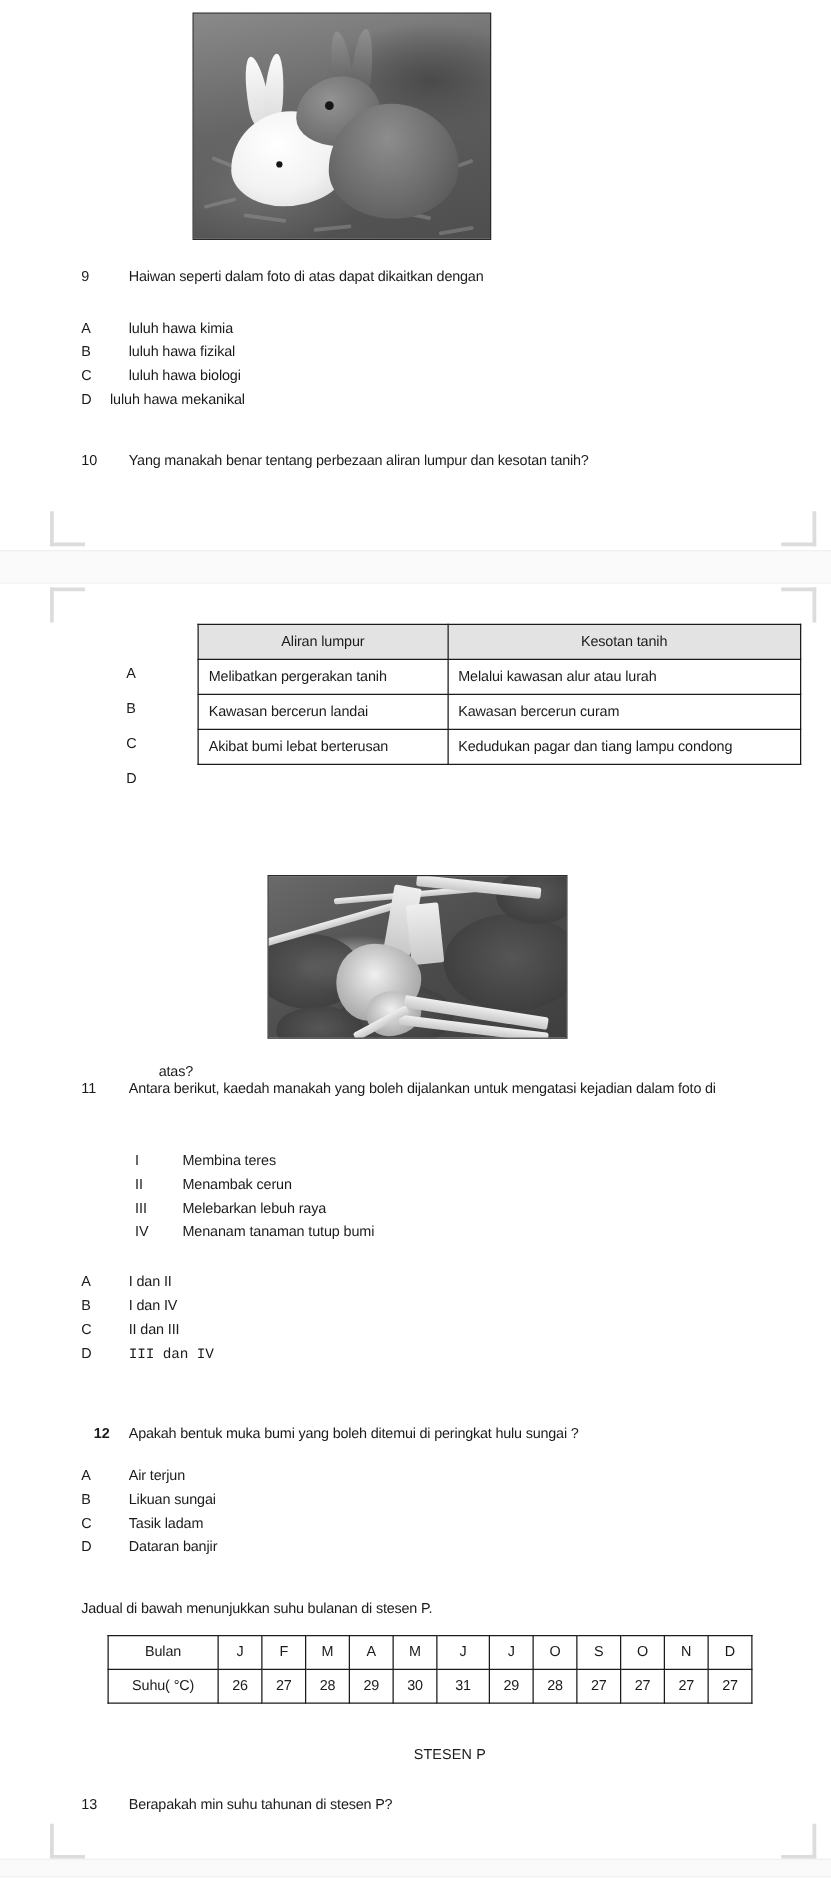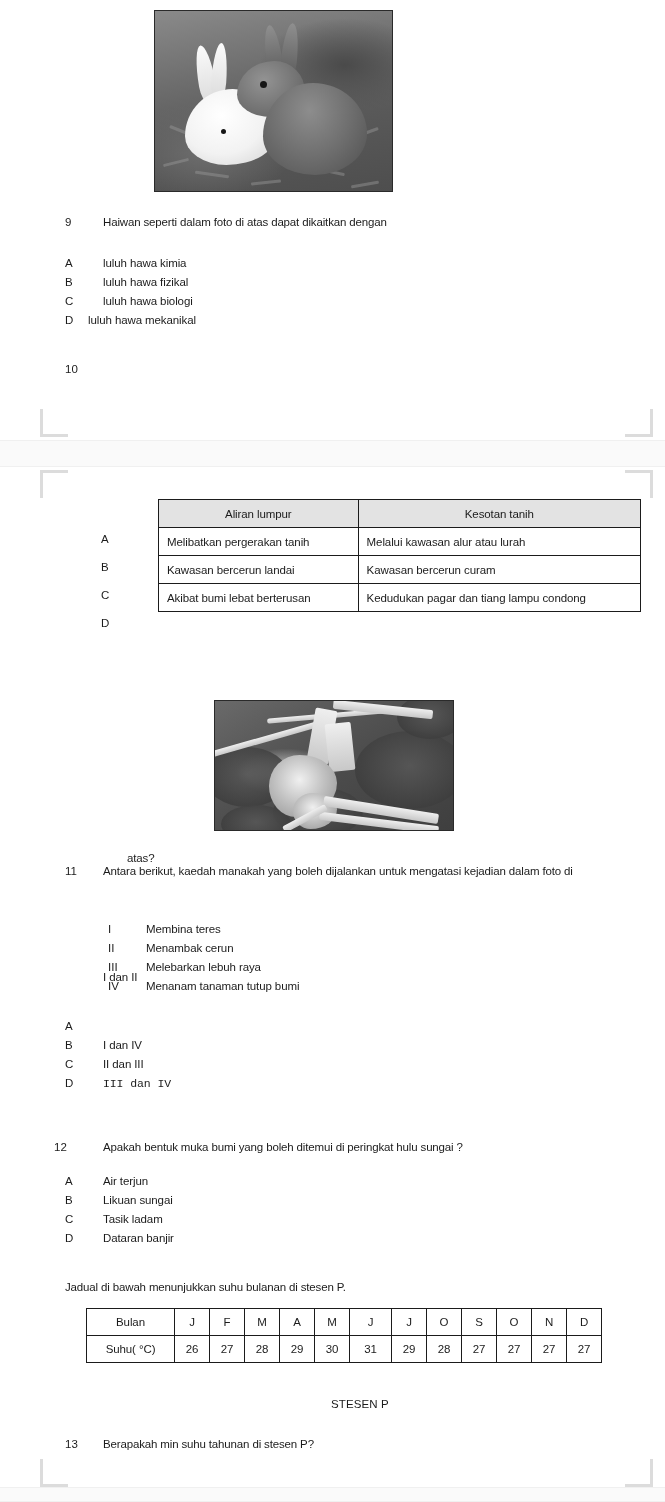--- a/index.html
+++ b/index.html
@@ -245,6 +245,7 @@
   <div class="opt-text" style="left:88px; top:311px;">luluh hawa mekanikal</div>
 
   <div class="qnum" style="left:65px; top:360px;">10</div>
+  <div class="qline" style="left:103px; top:360px;">Yang manakah benar tentang perbezaan aliran lumpur dan kesotan tanih?</div>
 
   <div class="crop bl" style="left:40px; top:409px;"></div>
   <div class="crop br" style="left:625px; top:409px;"></div>

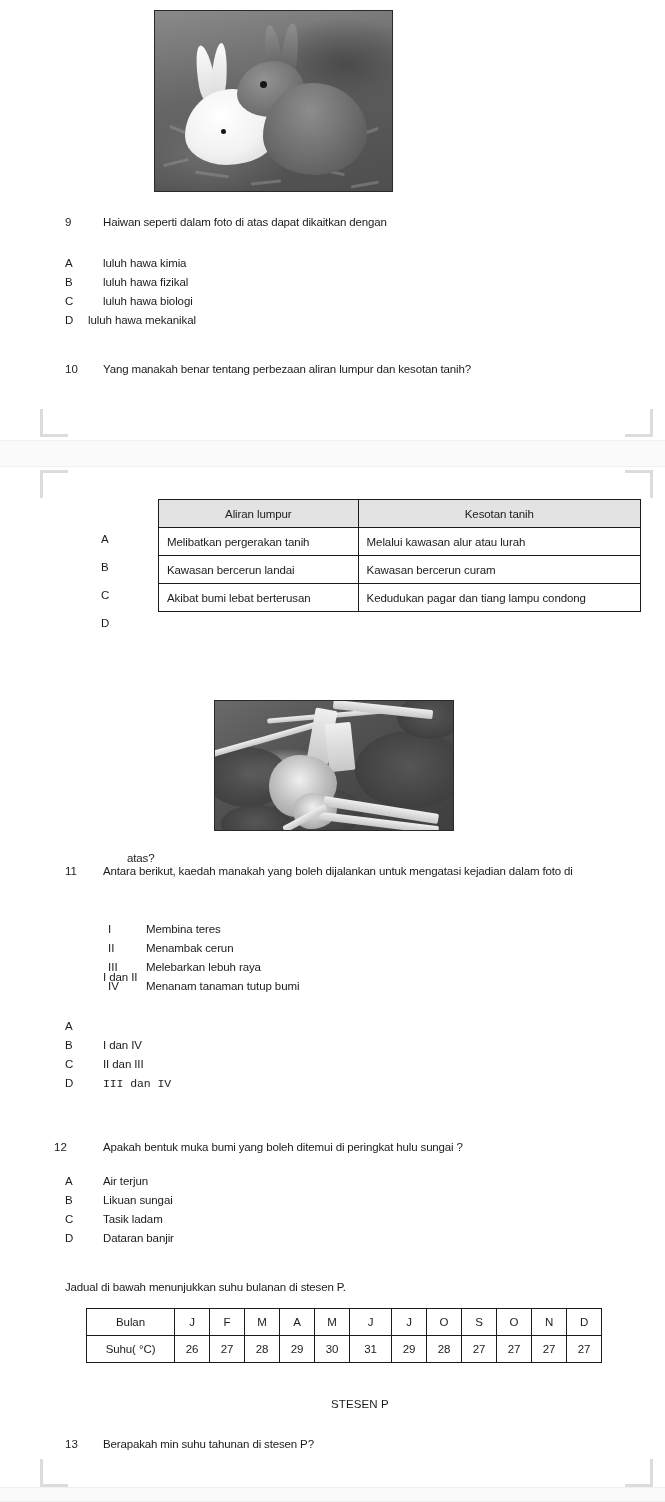--- a/index.html
+++ b/index.html
@@ -322,7 +322,7 @@
 <div class="opt-text" style="left:146px; top:977px;">Menanam tanaman tutup bumi</div>
 
 <div class="opt-letter" style="left:65px; top:1017px;">A</div>
-<div class="opt-text" style="left:103px; top:968px;">I dan II</div>
+<div class="opt-text" style="left:103px; top:1017px;">I dan II</div>
 
 <div class="opt-letter" style="left:65px; top:1036px;">B</div>
 <div class="opt-text" style="left:103px; top:1036px;">I dan IV</div>

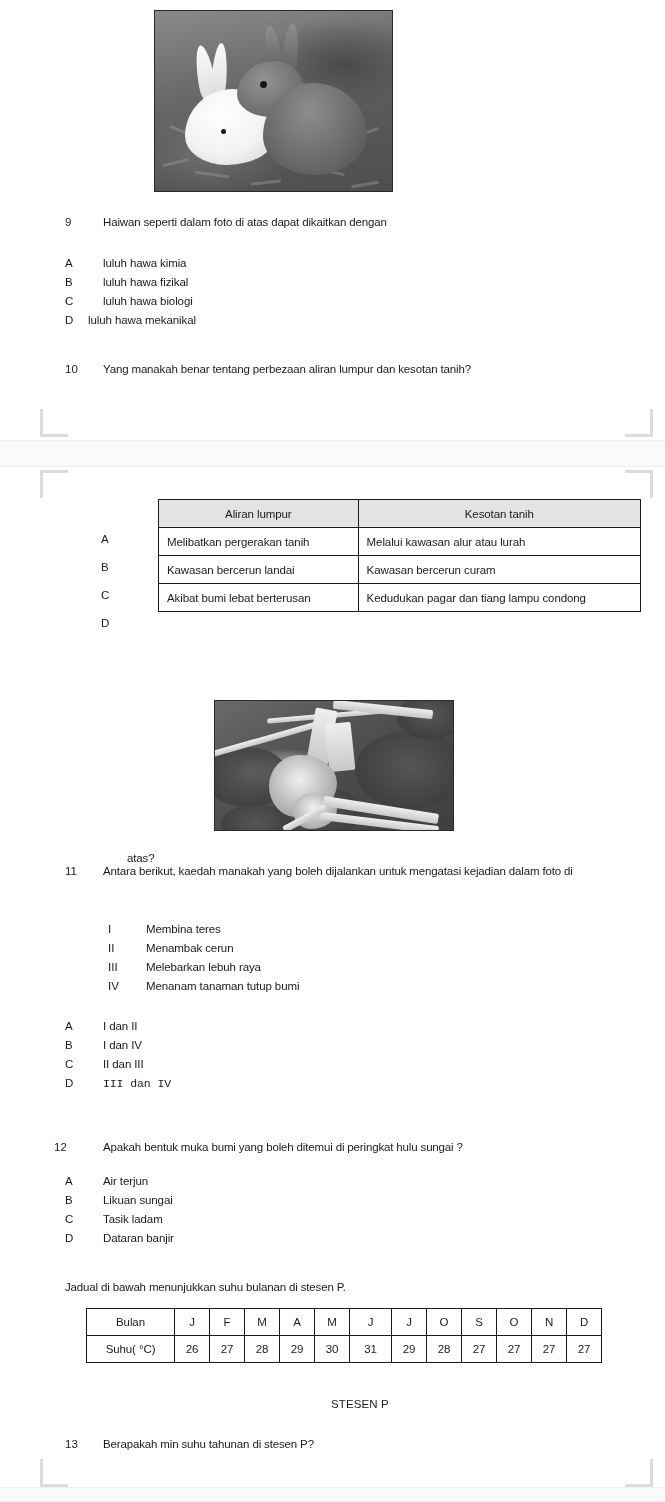--- a/index.html
+++ b/index.html
@@ -333,7 +333,7 @@
 <div class="opt-letter" style="left:65px; top:1074px;">D</div>
 <div class="opt-text" style="left:103px; top:1074px;font-family:Liberation Mono, monospace;">III dan IV</div>
 
-<div class="qnum" style="left:54px; top:1138px;">12</div>
+<div class="qnum" style="left:75px; top:1138px;font-weight:bold;">12</div>
 <div class="qline" style="left:103px; top:1138px;">Apakah bentuk muka bumi yang boleh ditemui di peringkat hulu sungai ?</div>
 
 <div class="opt-letter" style="left:65px; top:1172px;">A</div>

